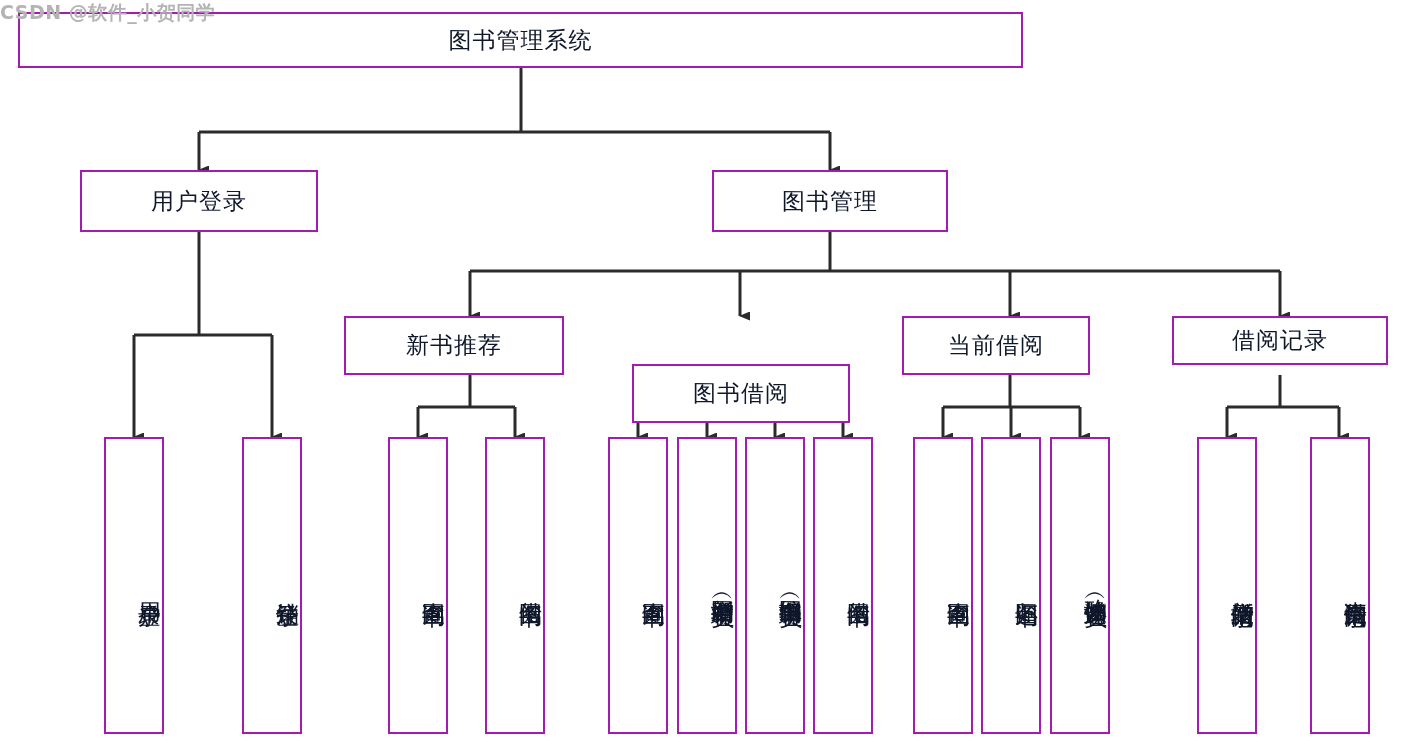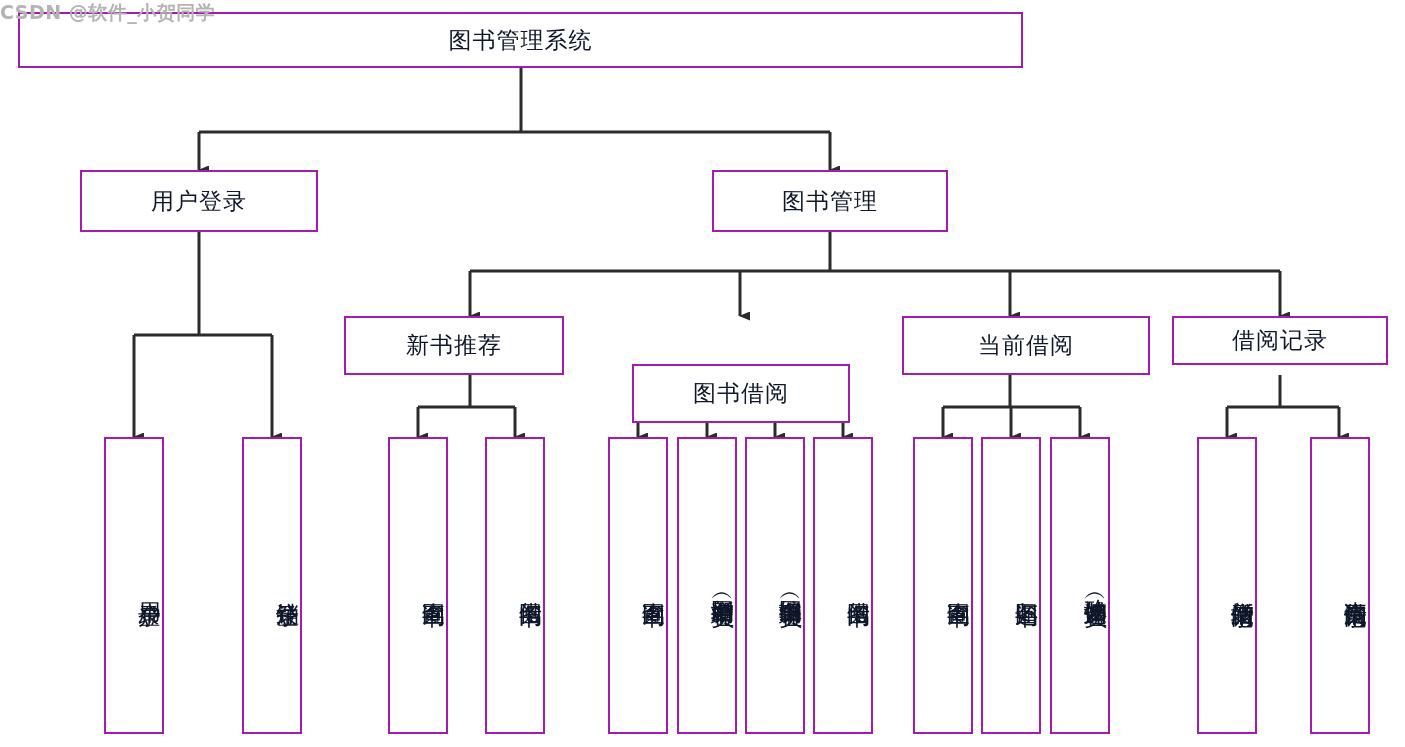--- a/index.html
+++ b/index.html
@@ -129,7 +129,7 @@
       <div class="node horizontal" style="left: 632px; top: 316px; width: 218px; height: 59px; margin-top: 48px;">
         <span class="node-label">图书借阅</span>
       </div>
-      <div class="node horizontal" style="left: 902px; top: 316px; width: 248px; height: 59px;">
+      <div class="node horizontal" style="left: 902px; top: 316px; width: 188px; height: 59px;">
         <span class="node-label">当前借阅</span>
       </div>
       <div class="node horizontal" style="left: 1172px; top: 316px; width: 216px; height: 49px;">

